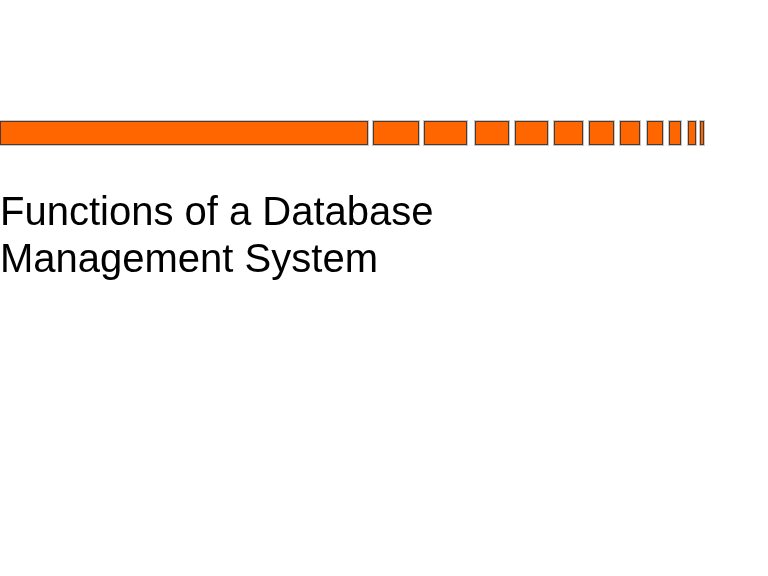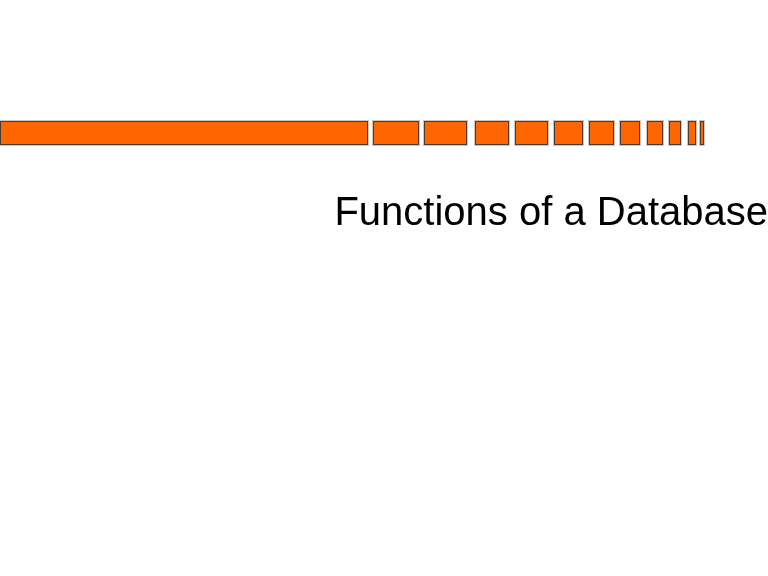--- a/index.html
+++ b/index.html
@@ -16,7 +16,7 @@
   }
   .title {
     position: absolute; left: 0; width: 768px; top: 188px;
-    text-align: right; color: #000000;
+    text-align: left; color: #000000;
     font-size: 40px; line-height: 47px;
   }
   .title span { display: block; }

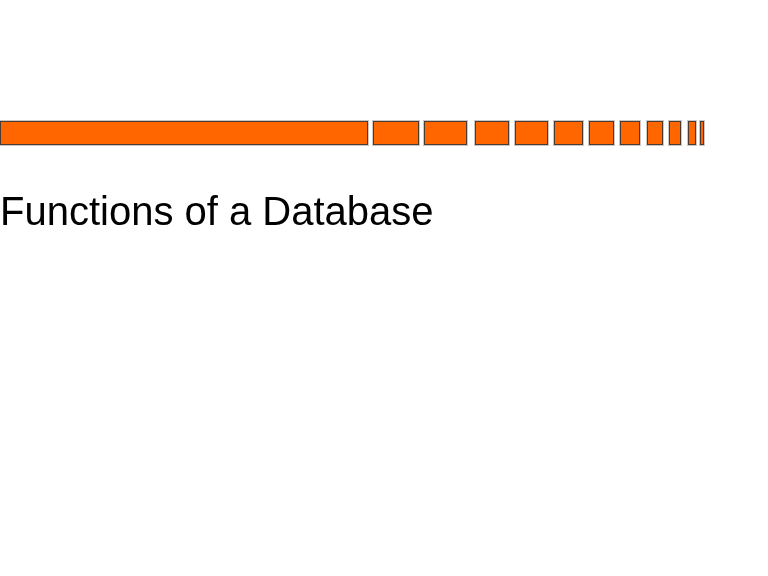--- a/index.html
+++ b/index.html
@@ -41,6 +41,7 @@
 
 <div class="title">
   <span>Functions of a Database</span>
+  <span>Management System</span>
 </div>
 
 </body></html>

